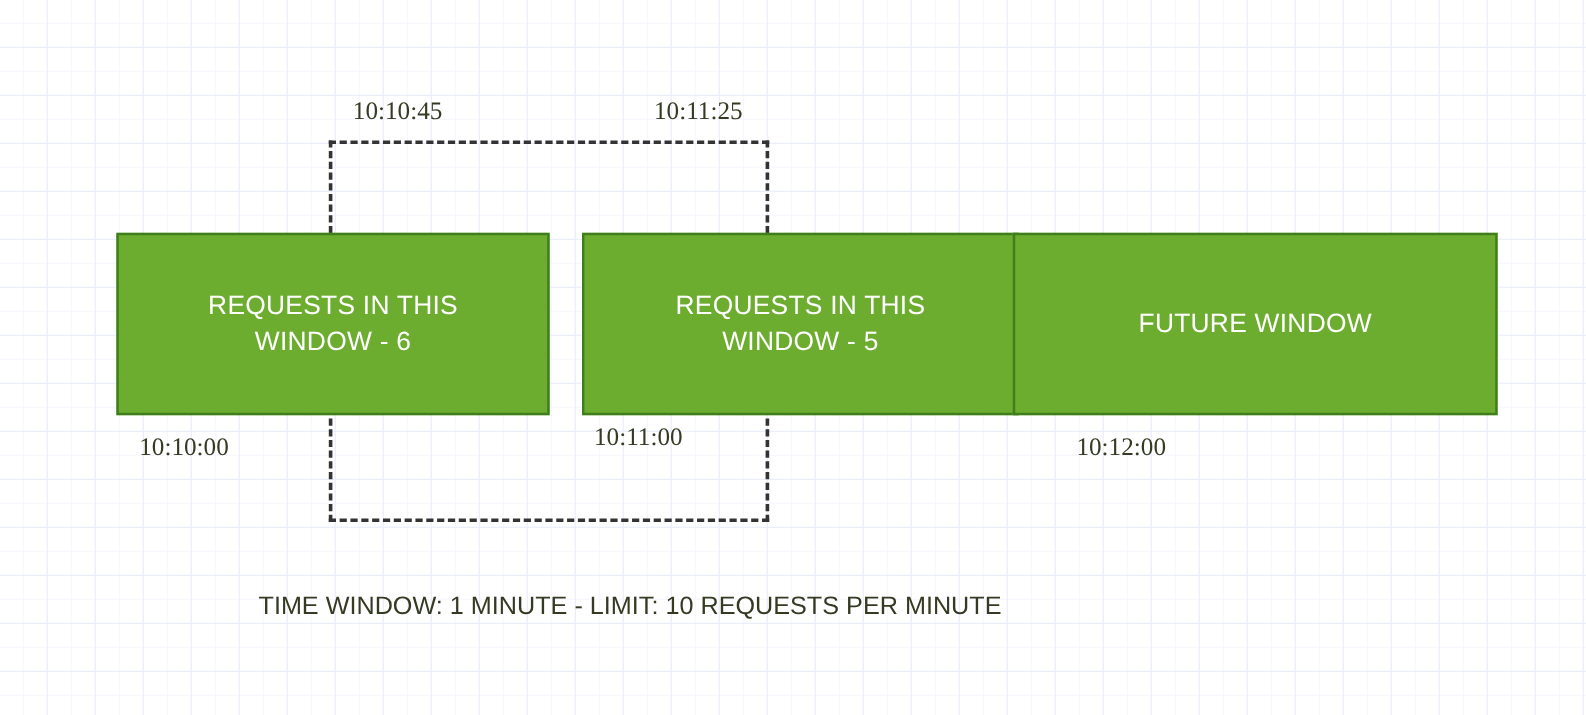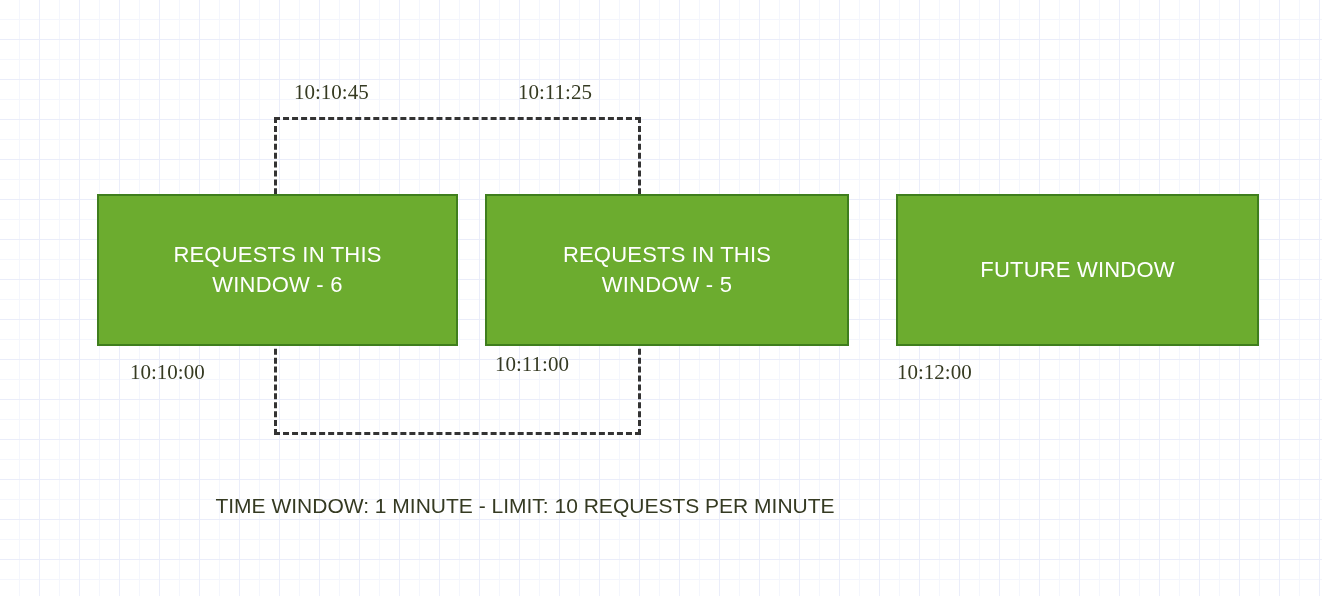--- a/index.html
+++ b/index.html
@@ -83,7 +83,7 @@
   }
 
   #label-slide-start { left: 294px; top: 79px; }
-  #label-slide-end   { left: 518px; top: 79px; }
+  #label-slide-end   { left: 545px; top: 79px; }
 
   #label-win1-start  { left: 130px; top: 359px; }
   #label-win2-start  { left: 495px; top: 351px; }

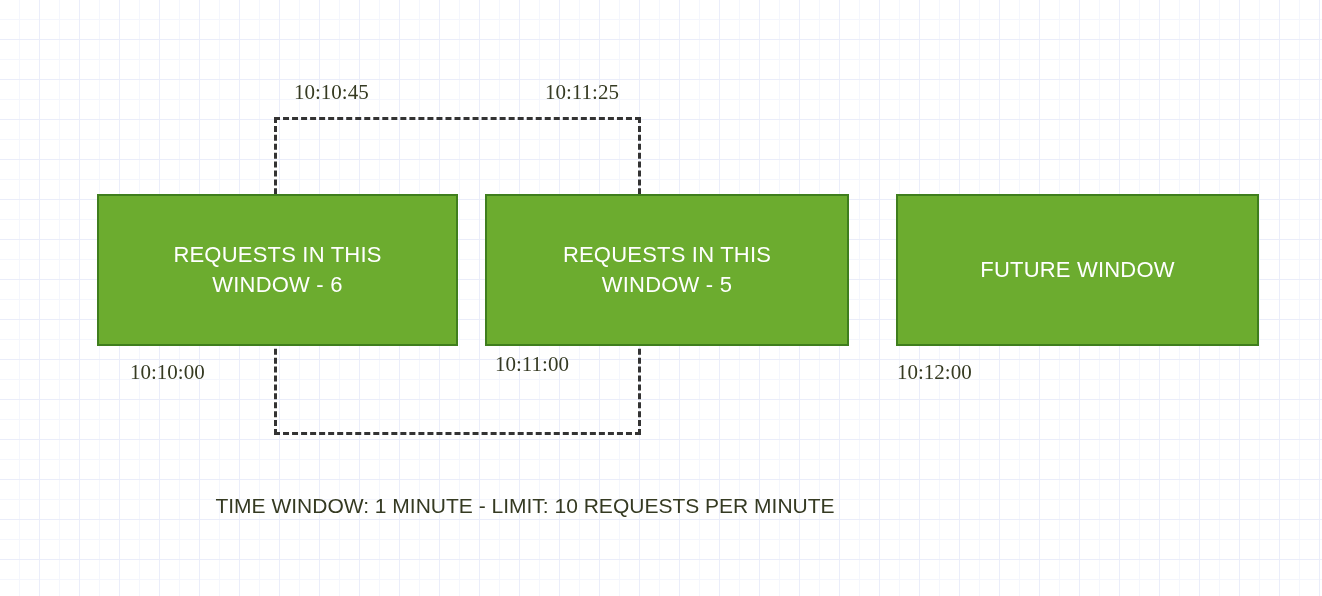--- a/index.html
+++ b/index.html
@@ -56,7 +56,7 @@
 
   #window-1 { left: 97px;  top: 194px; width: 361px; height: 152px; }
   #window-2 { left: 485px; top: 194px; width: 364px; height: 152px; }
-  #window-3 { left: 896px; top: 194px; width: 363px; height: 152px; }
+  #window-3 { left: 844px; top: 194px; width: 404px; height: 152px; }
 
   
   #sliding-window {

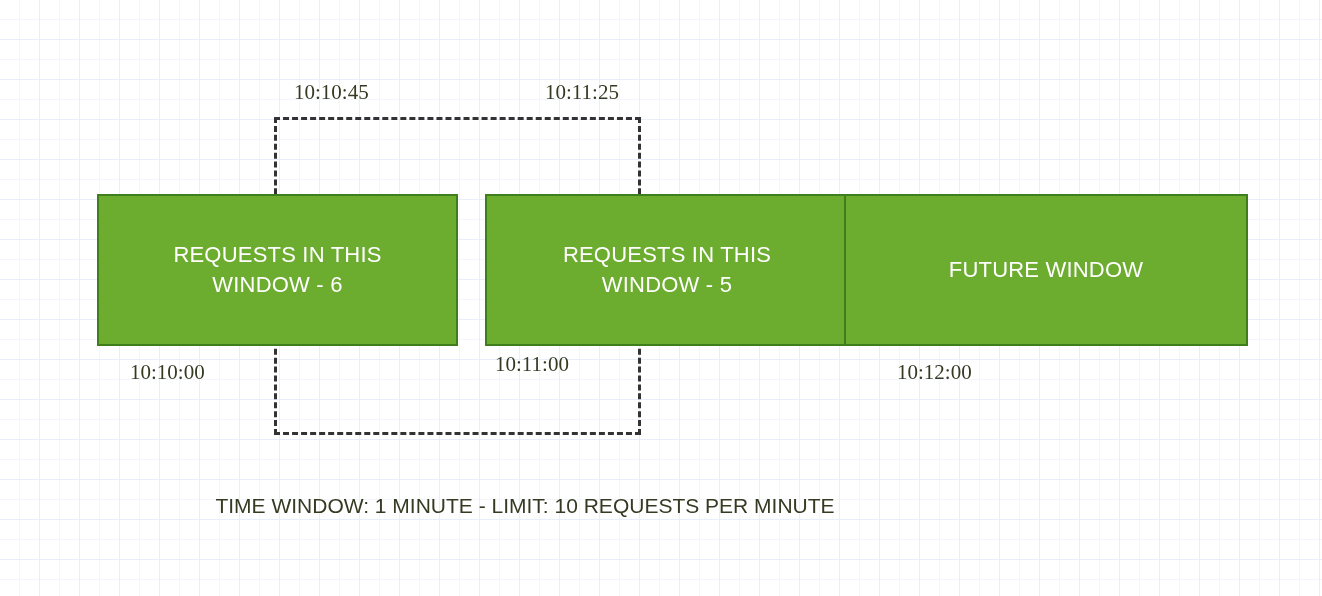--- a/index.html
+++ b/index.html
@@ -85,7 +85,7 @@
   #label-slide-start { left: 294px; top: 79px; }
   #label-slide-end   { left: 545px; top: 79px; }
 
-  #label-win1-start  { left: 130px; top: 359px; }
+  #label-win1-start  { left: 116px; top: 359px; }
   #label-win2-start  { left: 495px; top: 351px; }
   #label-win3-start  { left: 897px; top: 359px; text-align: center; }
 

